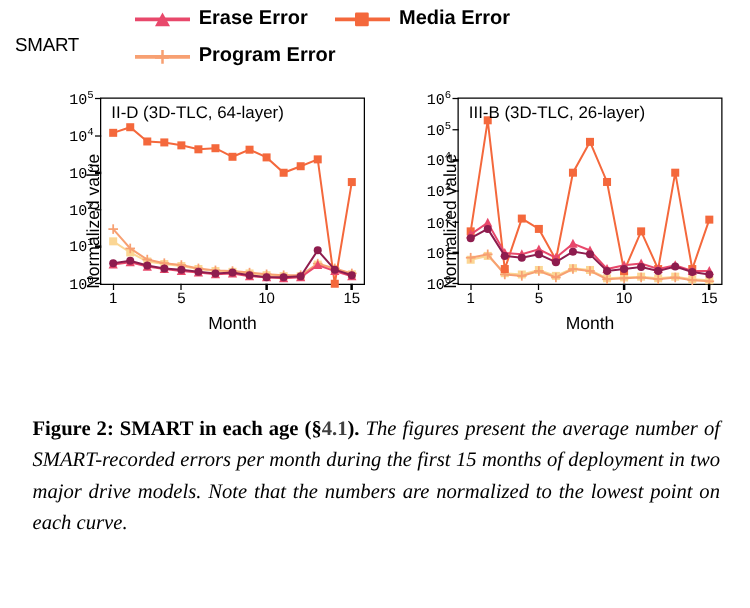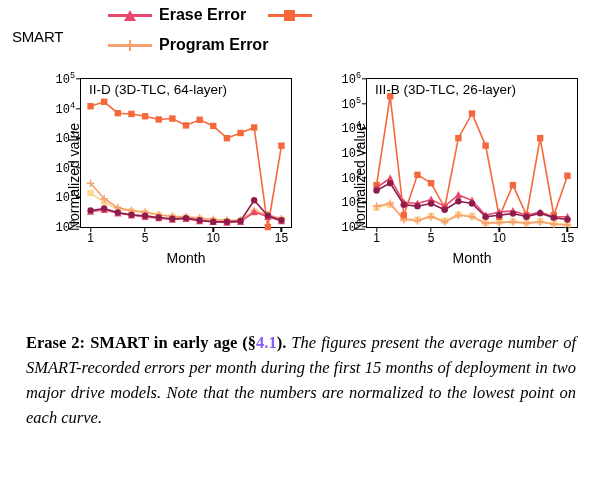--- a/index.html
+++ b/index.html
@@ -222,6 +222,7 @@
           <span class="seg" style="background:#f4683c"></span>
           <span class="mk square" style="background:#f4683c"></span>
         </span>
+        <span class="legend-label">Media Error</span>
       </div>
     </div>
 

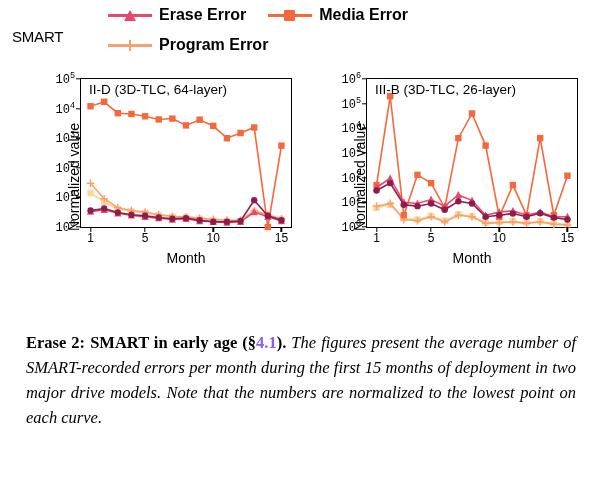--- a/index.html
+++ b/index.html
@@ -570,7 +570,7 @@
   </div>
 
   <div class="caption">
-    <b>Erase 2: SMART in early age (§</b><b class="ref">4.1</b><b>).</b>
+    <b>Figure 2: SMART in each age (§</b><b class="ref">4.1</b><b>).</b>
     <i>The figures present the average number of SMART-recorded errors per month during the first 15 months of deployment in two major drive models. Note that the numbers are normalized to the lowest point on each curve.</i>
   </div>
 

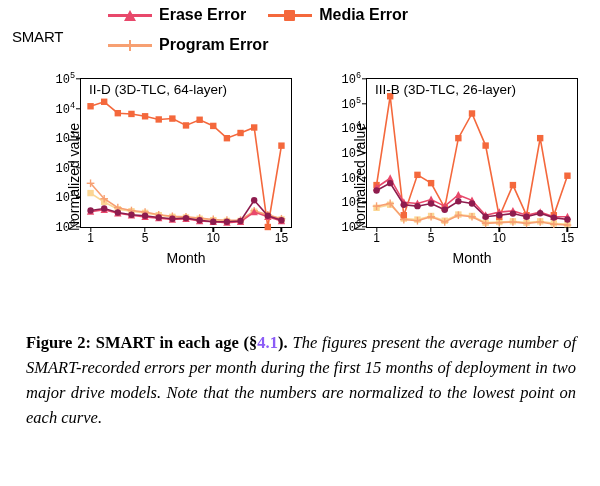--- a/index.html
+++ b/index.html
@@ -199,7 +199,7 @@
   }
   .caption b { font-weight: bold; }
   .caption i { font-style: italic; }
-  .ref { color: #8b5cf6; }
+  .ref { color: #404040; }
 </style>
 </head>
 <body>

